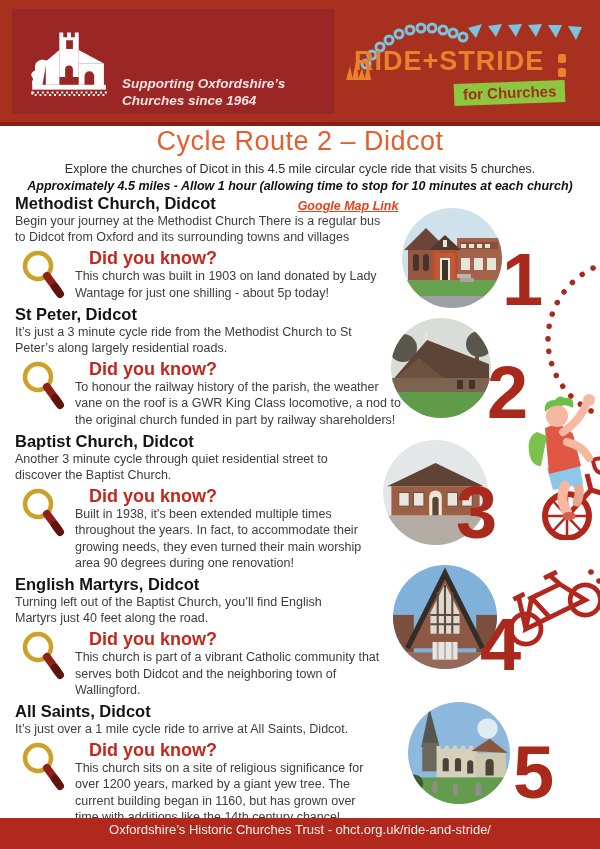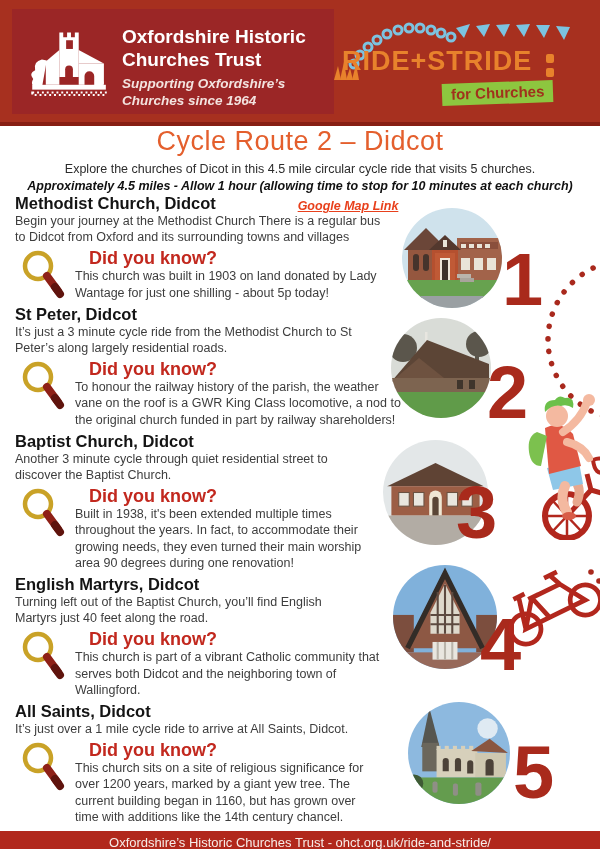--- a/index.html
+++ b/index.html
@@ -93,8 +93,6 @@
           <rect x="6" y="78" width="76" height="2.5" fill="none" stroke="#ffffff" stroke-width="2" stroke-dasharray="2 3"></rect>
         </svg>
       </div>
-      <div class="org-name">Oxfordshire Historic
-Churches Trust</div>
       <div class="tagline">Supporting Oxfordshire’s
 Churches since 1964</div>
     </div>

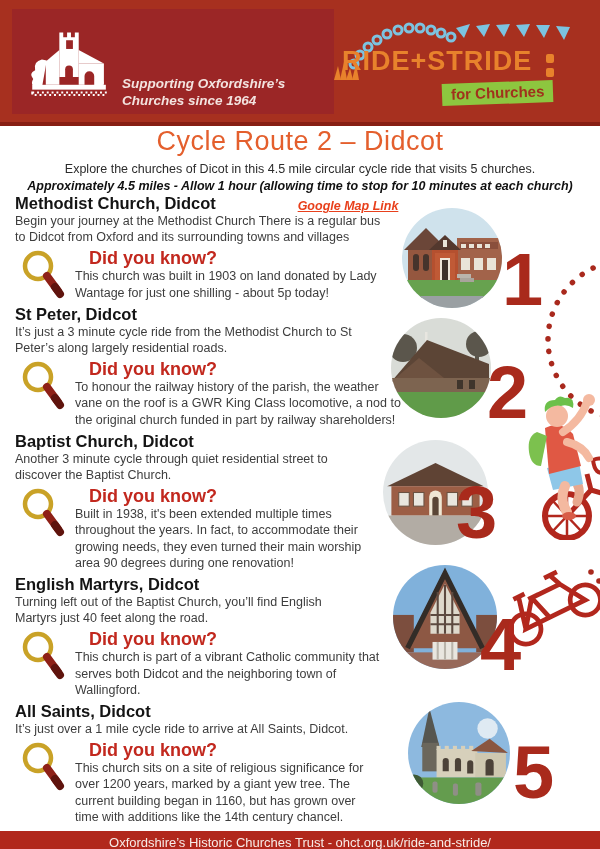--- a/index.html
+++ b/index.html
@@ -15,7 +15,7 @@
             line-height:23px;white-space:pre-line;}
   .tagline{position:absolute;left:110px;top:66px;font-size:13.5px;font-style:italic;font-weight:bold;
            color:#f3e3df;line-height:17px;white-space:pre-line;}
-  .rs-logo{position:absolute;right:20px;top:20px;width:242px;height:98px;}
+  .rs-logo{position:absolute;right:8px;top:20px;width:242px;height:98px;}
   .rs-chain{position:absolute;left:10px;top:0;}
   .rs-bunting{position:absolute;left:118px;top:2px;}
   .rs-main{position:absolute;left:4px;top:26px;font-size:27px;font-weight:800;color:#e8822c;

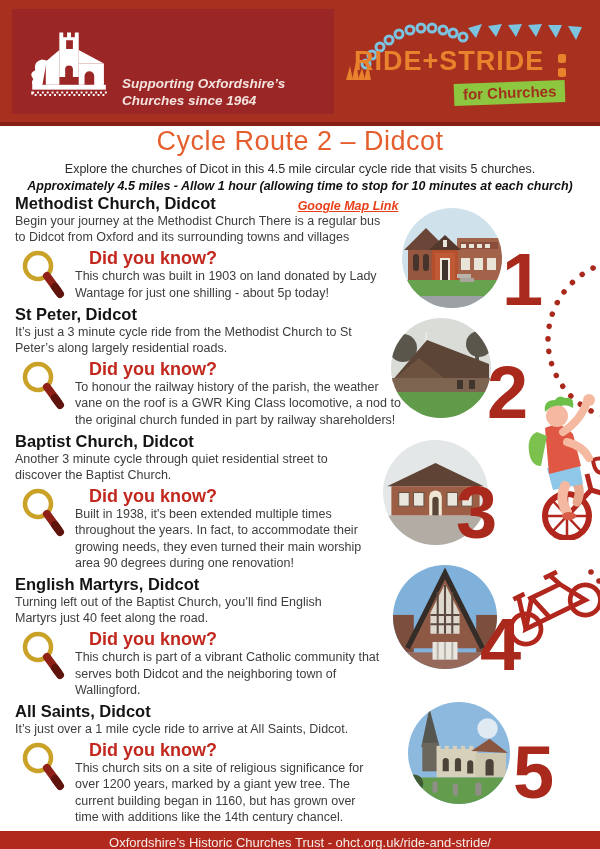--- a/index.html
+++ b/index.html
@@ -64,7 +64,7 @@
   .bike-icon{position:absolute;left:497px;top:562px;transform:rotate(-26deg);}
 
   
-  .footer{position:absolute;left:0;bottom:0;width:600px;height:18px;background:#b1281c;}
+  .footer{position:absolute;left:0;bottom:0;width:600px;height:31px;background:#b1281c;}
   .footer-text{width:100%;text-align:center;color:#f7ece8;font-size:13px;line-height:23px;}
 </style>
 </head>

